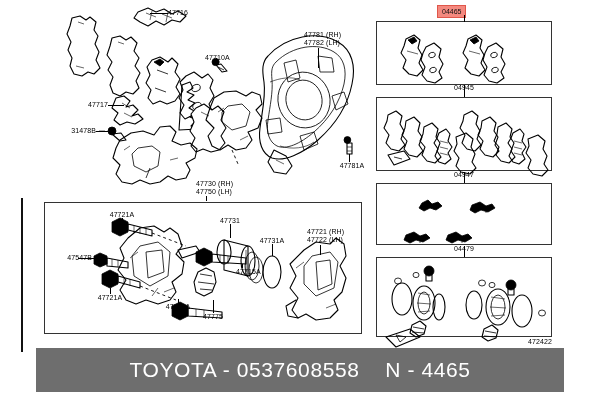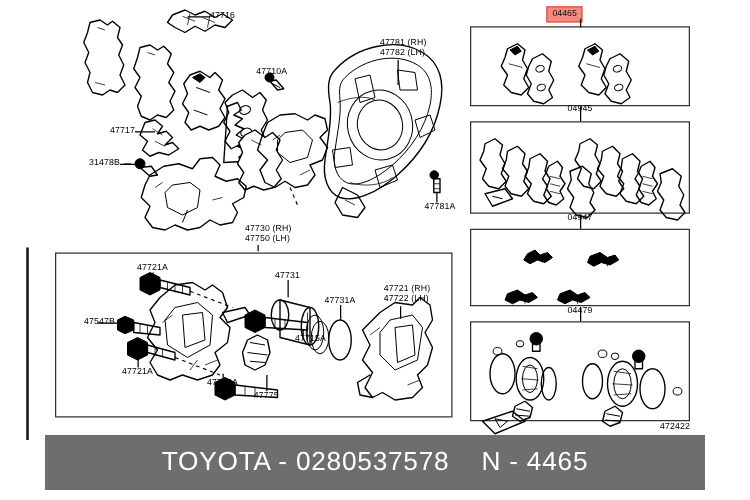--- a/index.html
+++ b/index.html
@@ -401,7 +401,7 @@
   <div class="ldr v" style="left:320px;top:245px;height:10px;"></div>
 
   <div id="banner">
-    <span class="btxt">TOYOTA - 0280537578    N - 4465</span>
+    <span class="btxt">TOYOTA - 0537608558    N - 4465</span>
   </div>
 
 </div>

